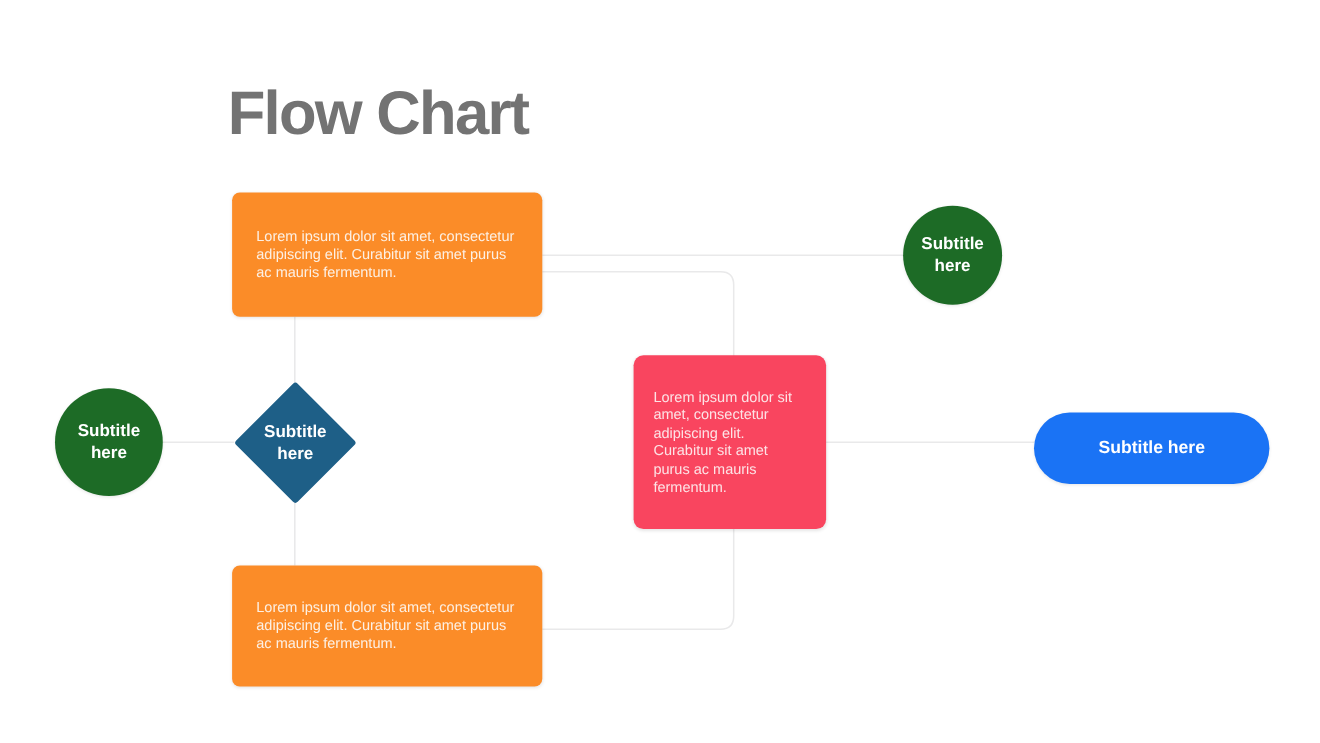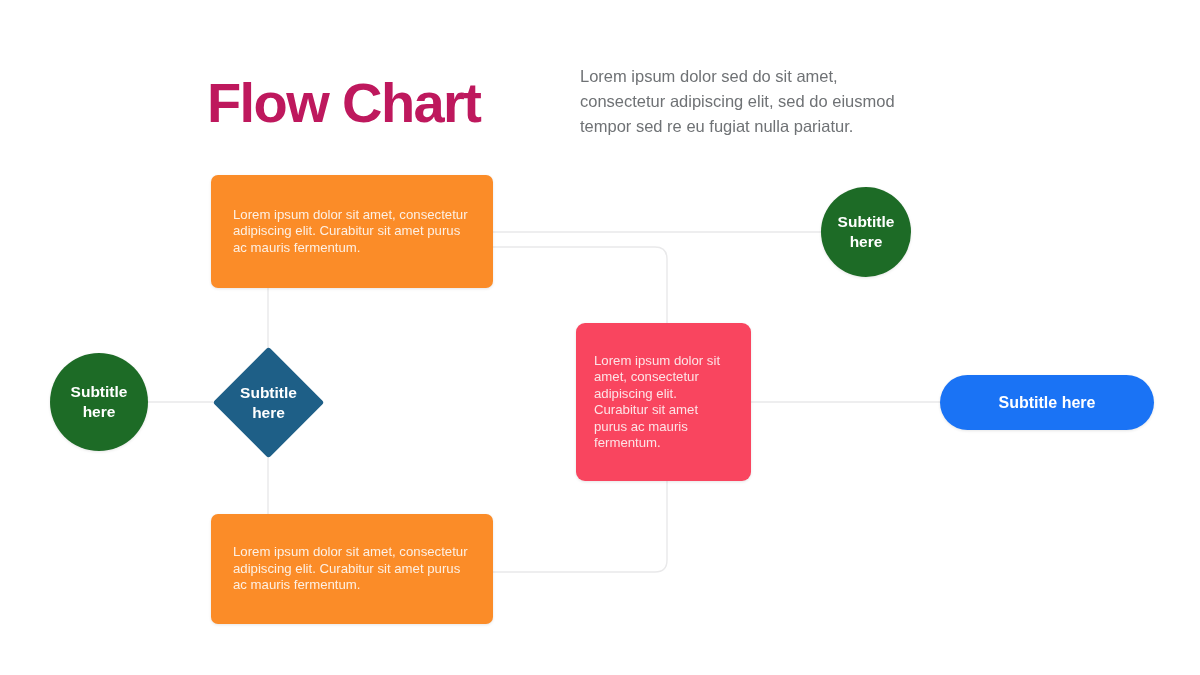--- a/index.html
+++ b/index.html
@@ -22,7 +22,7 @@
     font-size: 56px;
     font-weight: bold;
     letter-spacing: -1.6px;
-    color: #be185d;
+    color: #737373;
     line-height: 1.1;
     white-space: nowrap;
   }

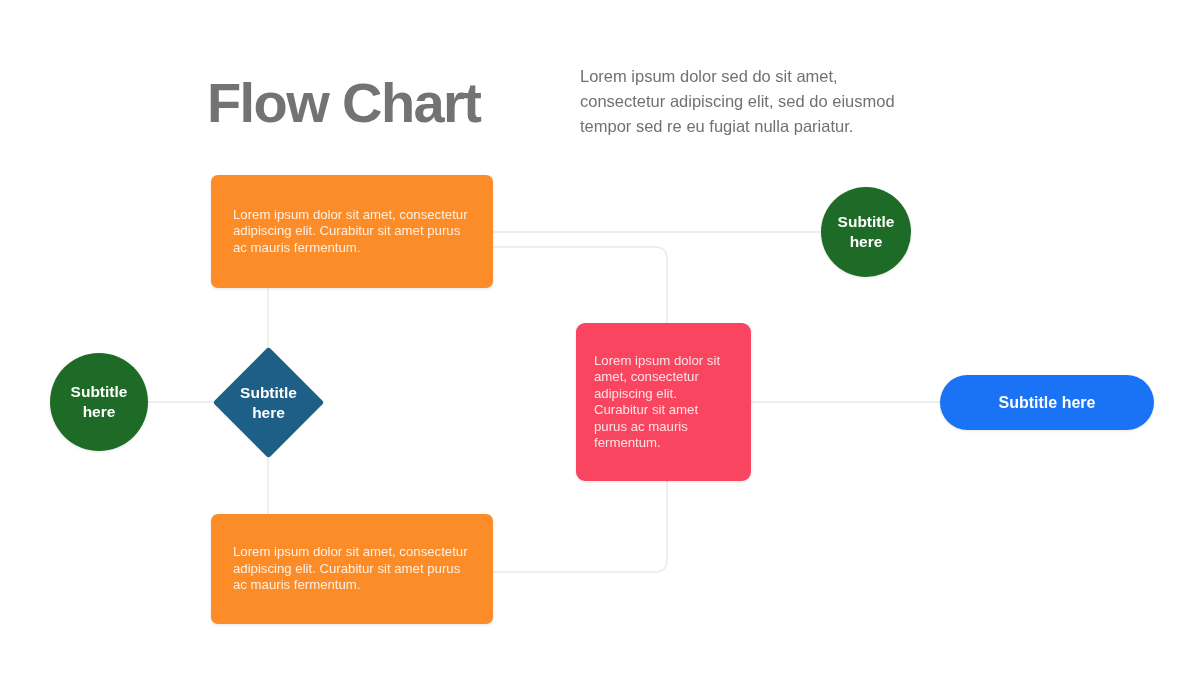--- a/index.html
+++ b/index.html
@@ -133,11 +133,6 @@
 
   <div id="title">Flow Chart</div>
 
-  <div id="intro">
-    <div>Lorem ipsum dolor sed do sit amet,</div>
-    <div>consectetur adipiscing elit, sed do eiusmod</div>
-    <div>tempor sed re eu fugiat nulla pariatur.</div>
-  </div>
 
   <svg id="wires" viewBox="0 0 1200 675" width="1200" height="675">
     <g fill="none" stroke="#e9e9ea" stroke-width="1.4">

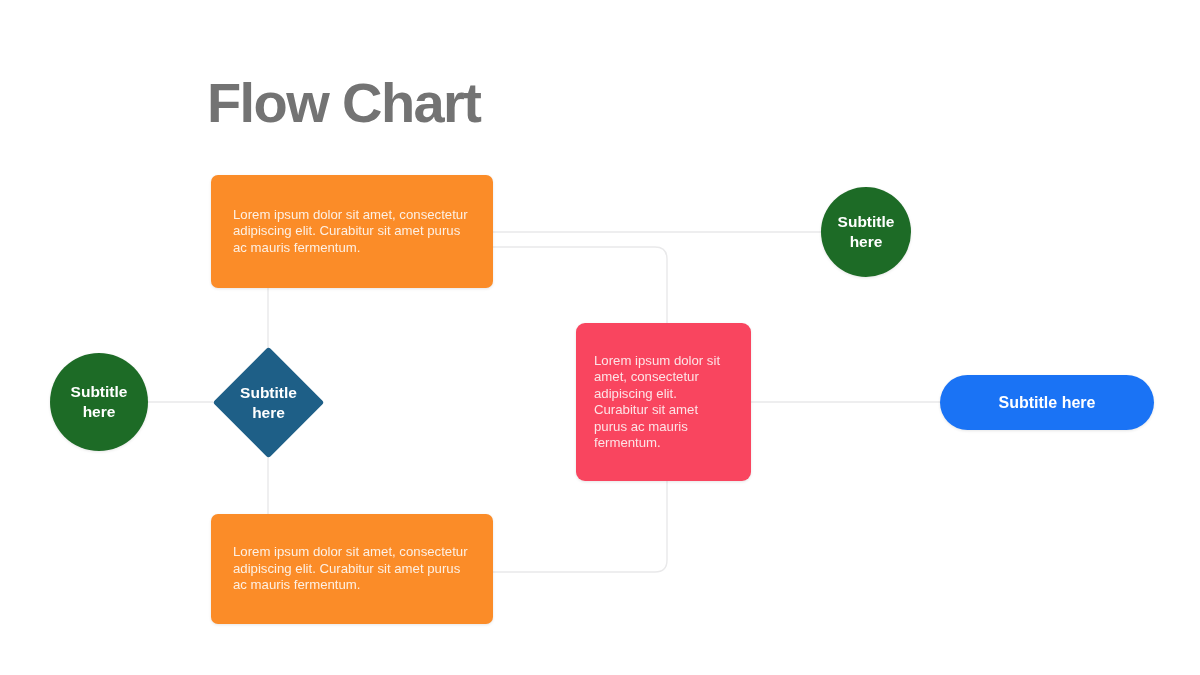--- a/index.html
+++ b/index.html
@@ -185,7 +185,7 @@
     </div>
   </div>
 
-  <div class="node pill-blue" style="left:940px; top:375px; width:214px; height:55px;">
+  <div class="node pill-blue" style="left:940px; top:375px; width:214px; height:65px;">
     <span>Subtitle here</span>
   </div>
 

